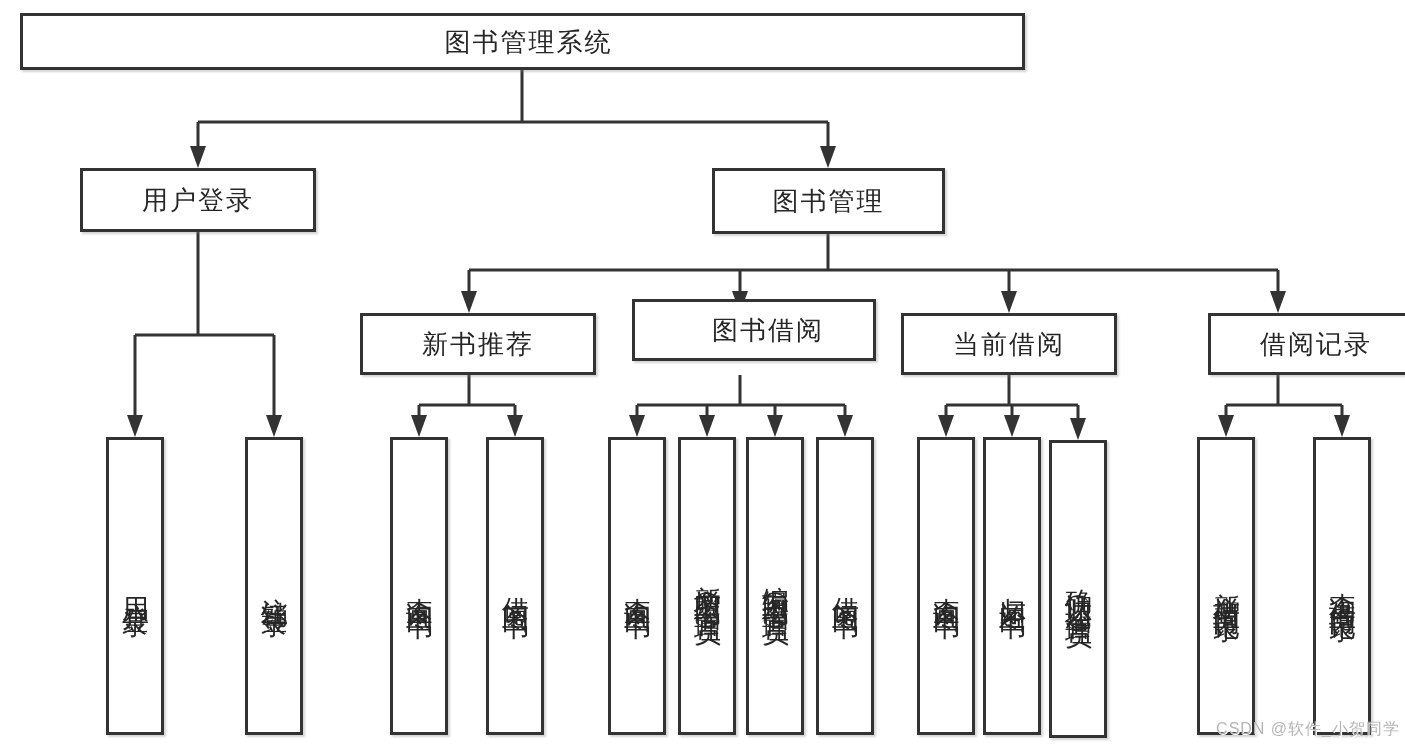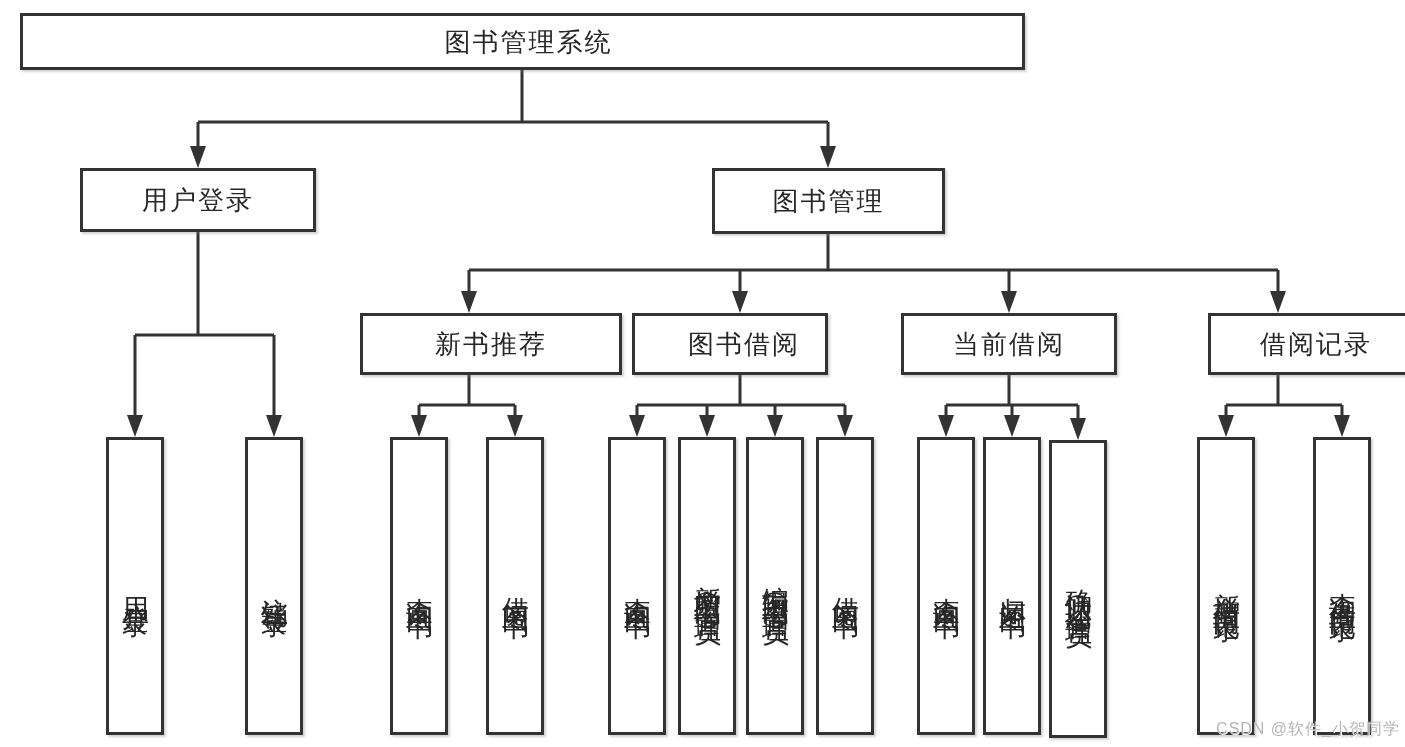--- a/index.html
+++ b/index.html
@@ -125,7 +125,7 @@
     <span class="lbl">图书管理</span>
   </div>
 
-  <div class="node" style="left:360px; top:313px; width:262px; height:62px;align-items:center;">
+  <div class="node" style="left:360px; top:313px; width:236px; height:62px;align-items:center;">
     <span class="lbl">新书推荐</span>
   </div>
   <div class="node" style="left:632px; top:313px; width:196px; height:62px;padding-left:28px;">

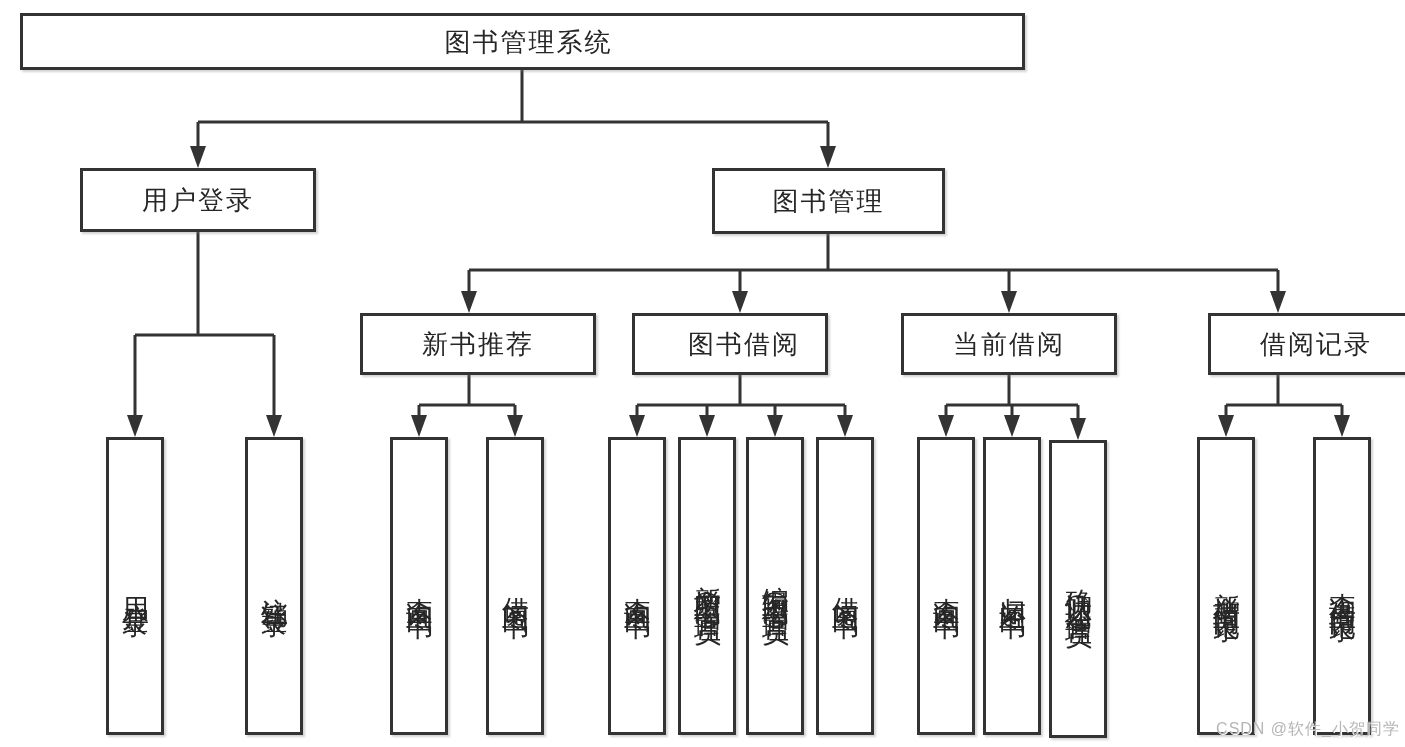--- a/index.html
+++ b/index.html
@@ -128,7 +128,7 @@
   <div class="node" style="left:360px; top:313px; width:236px; height:62px;align-items:center;">
     <span class="lbl">新书推荐</span>
   </div>
-  <div class="node" style="left:632px; top:313px; width:196px; height:62px;padding-left:28px;">
+  <div class="node" style="left:632px; top:299px; width:244px; height:62px;padding-left:28px;">
     <span class="lbl">图书借阅</span>
   </div>
   <div class="node" style="left:901px; top:313px; width:216px; height:62px;">

